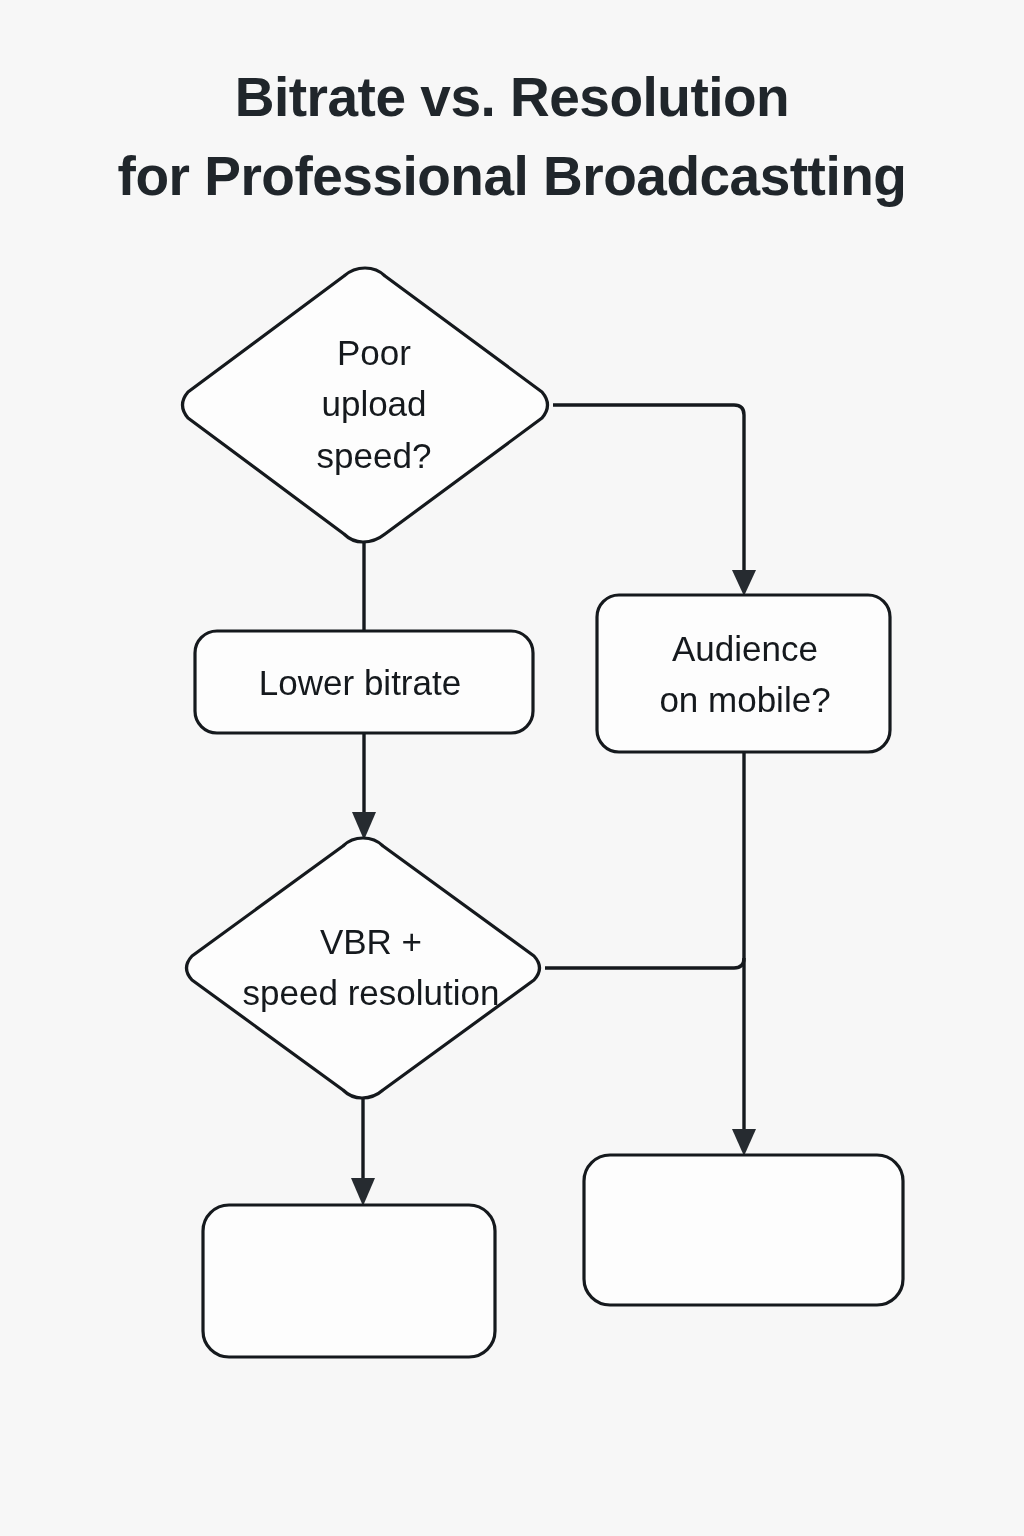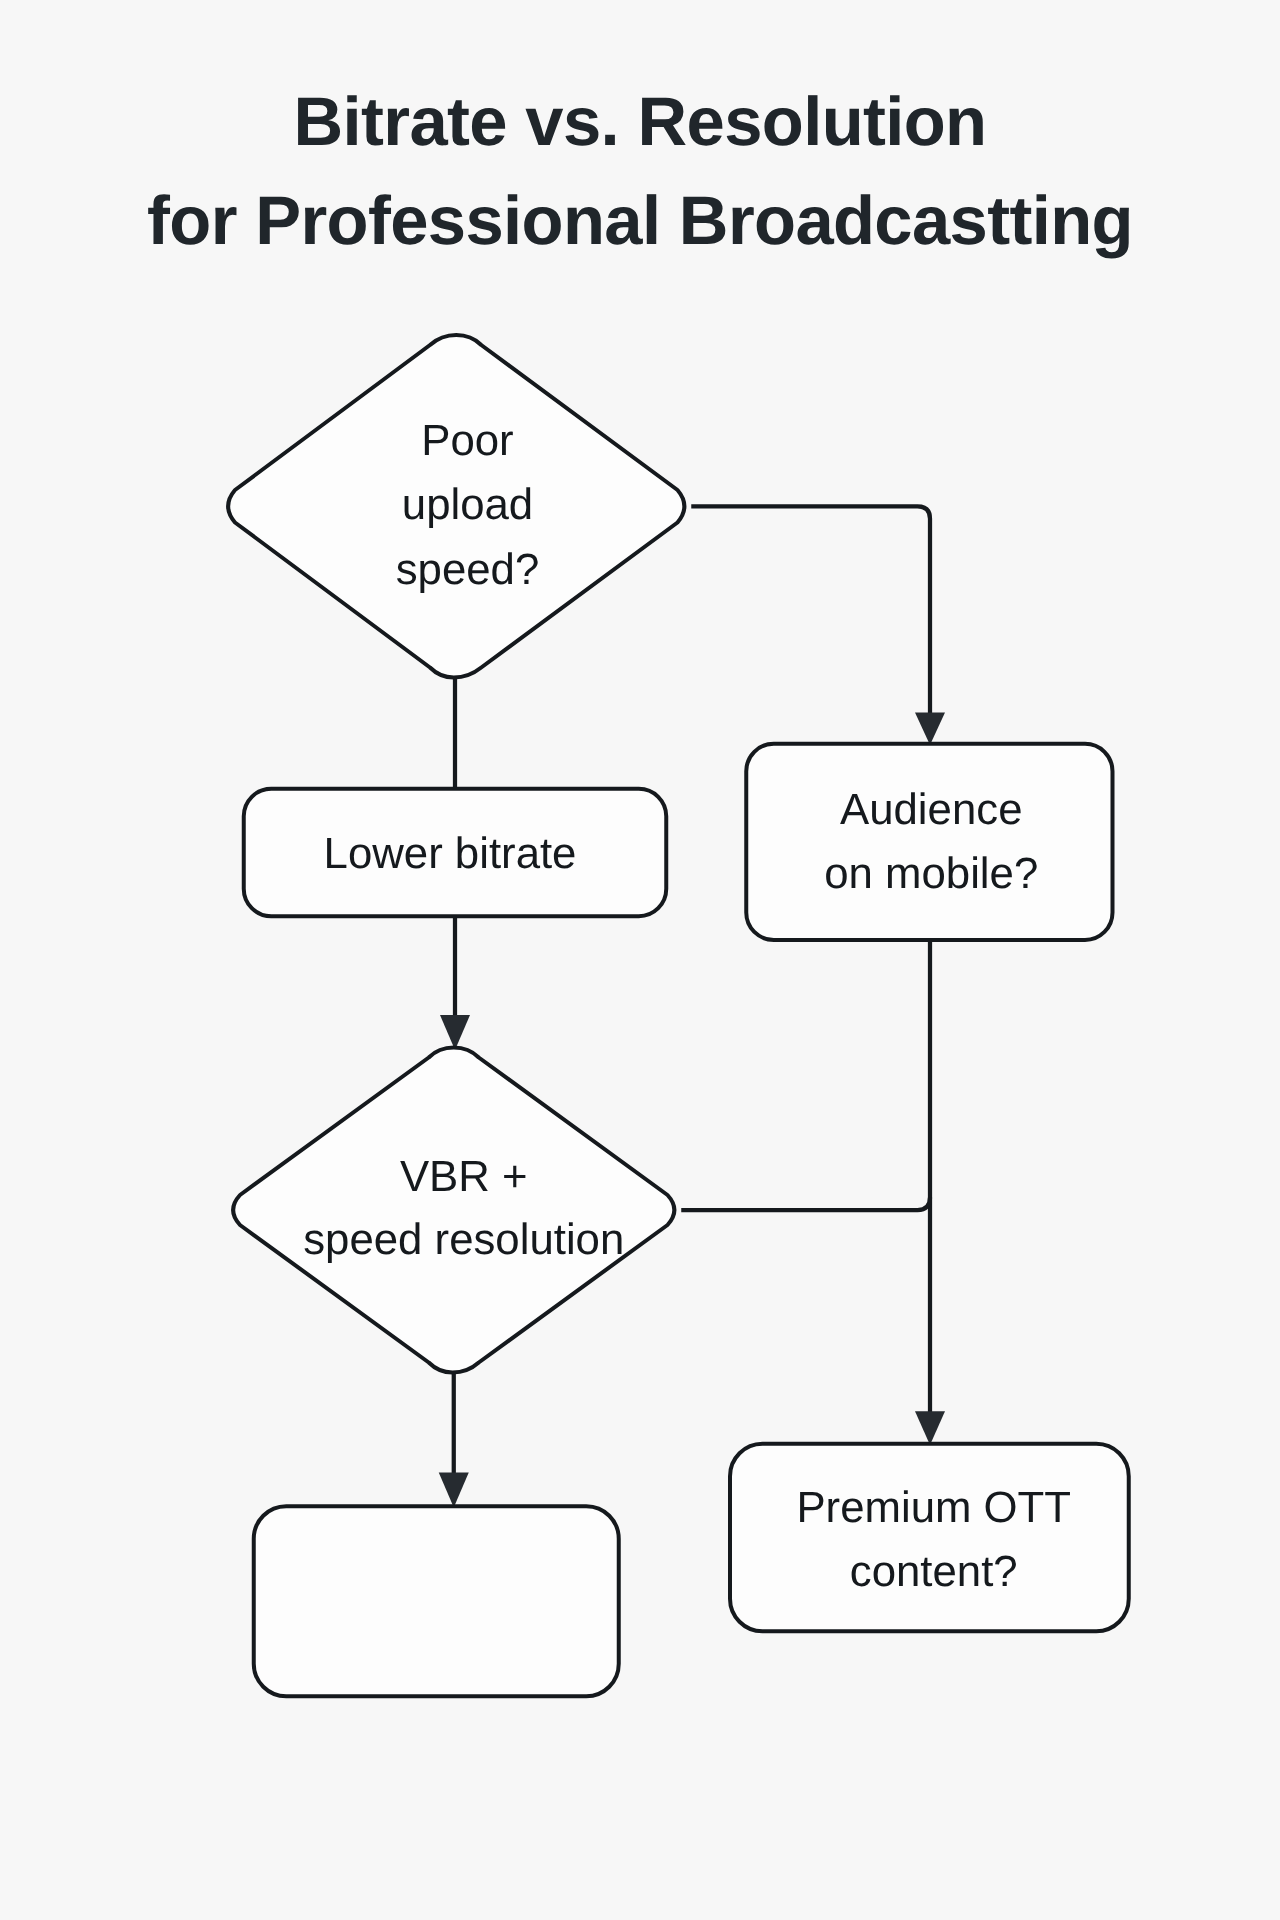--- a/index.html
+++ b/index.html
@@ -101,8 +101,6 @@
 speed resolution</div>
 
 
-  <div class="nodelabel" style="left:747px;top:1232px;">Premium OTT
-content?</div>
 
 </div>
 

